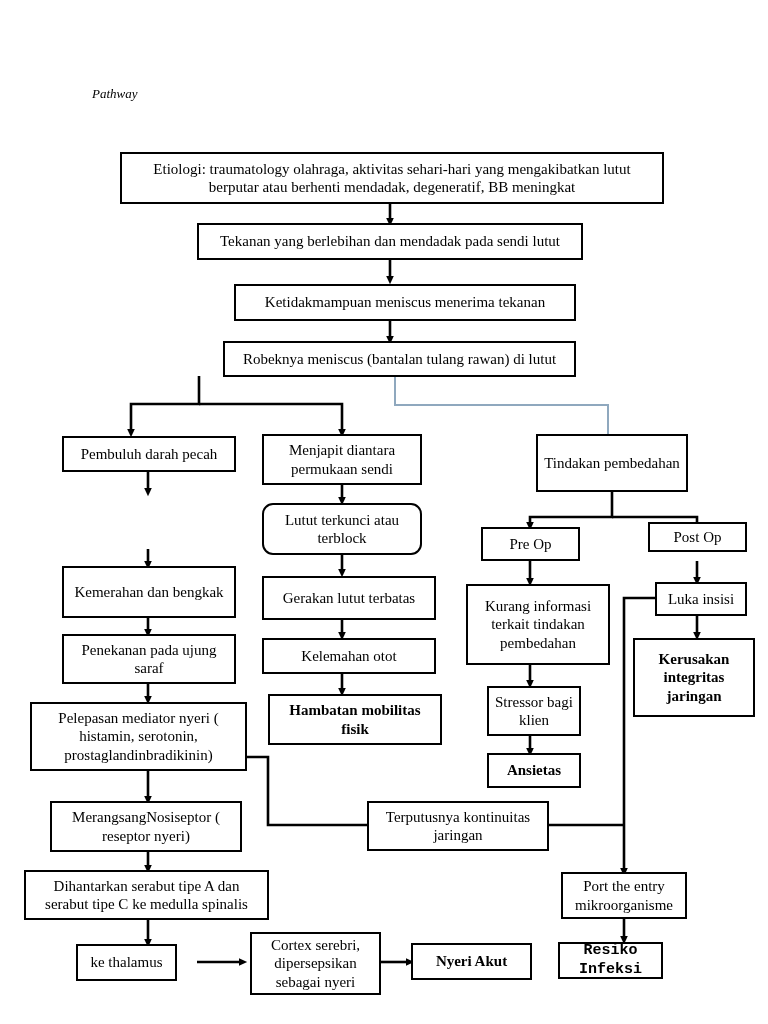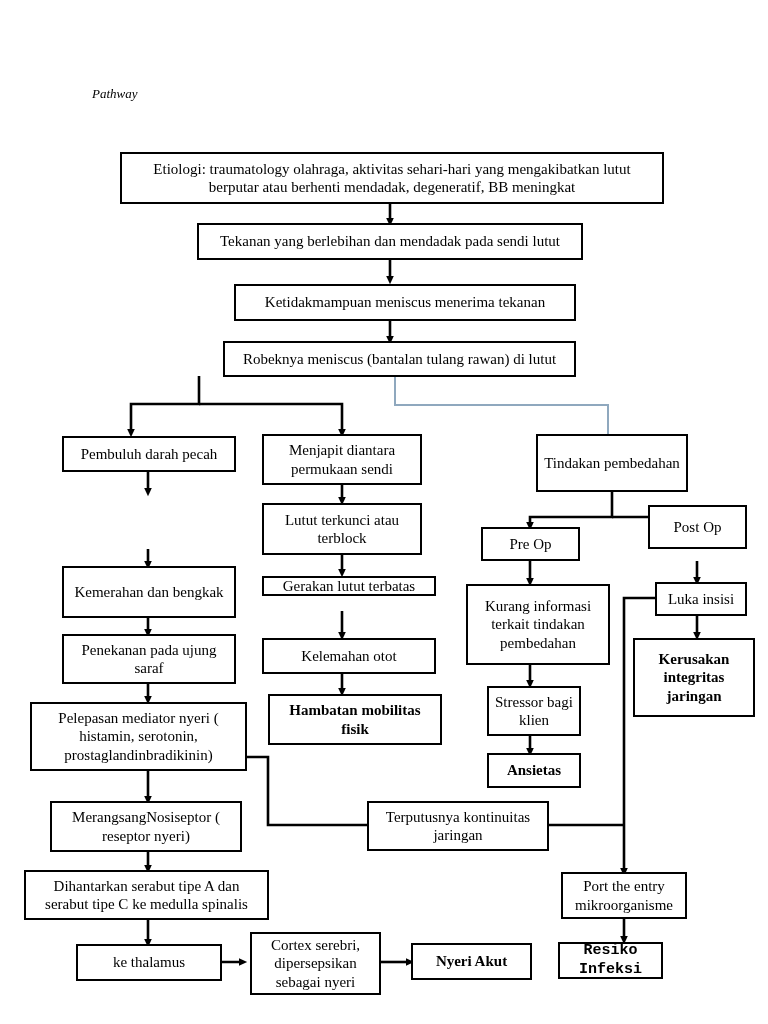--- a/index.html
+++ b/index.html
@@ -167,7 +167,7 @@
     <span>Menjapit diantara permukaan sendi</span>
   </div>
 
-  <div class="node" style="left:262px; top:503px; width:160px; height:52px;">
+  <div class="node" style="left:262px; top:503px; width:160px; height:52px;border-radius:11px;">
     <span>Lutut terkunci atau terblock</span>
   </div>
 

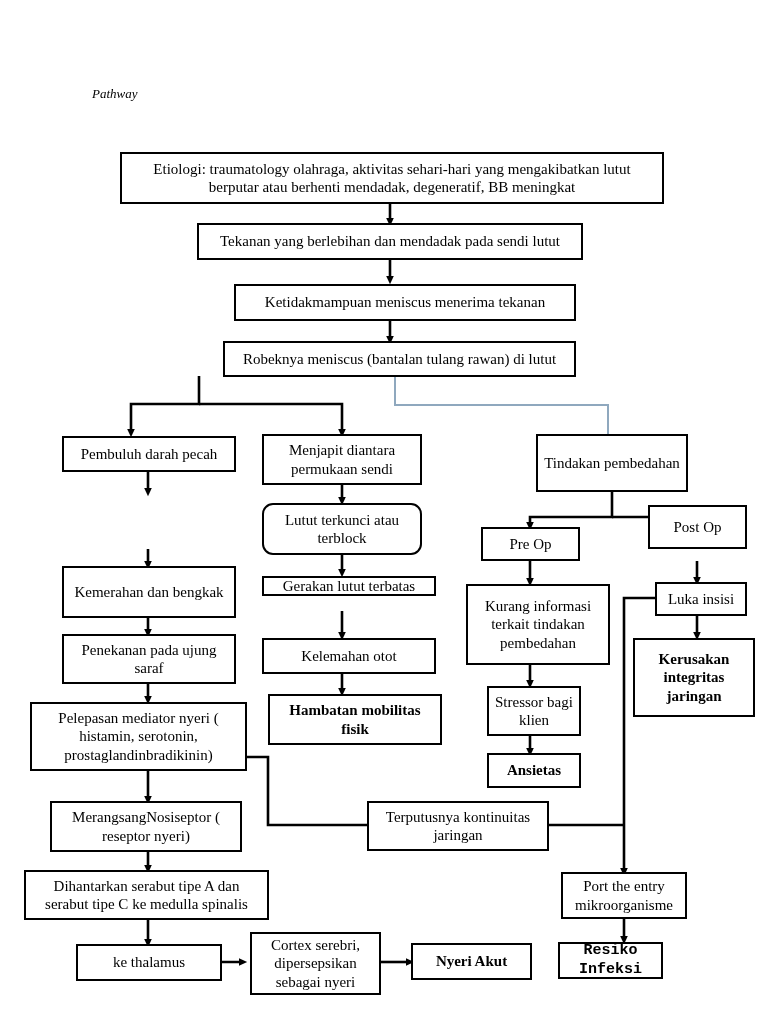--- a/index.html
+++ b/index.html
@@ -191,7 +191,7 @@
     <span>Pre Op</span>
   </div>
 
-  <div class="node" style="left:648px; top:505px; width:99px; height:44px;">
+  <div class="node" style="left:648px; top:522px; width:99px; height:30px;">
     <span>Post Op</span>
   </div>
 

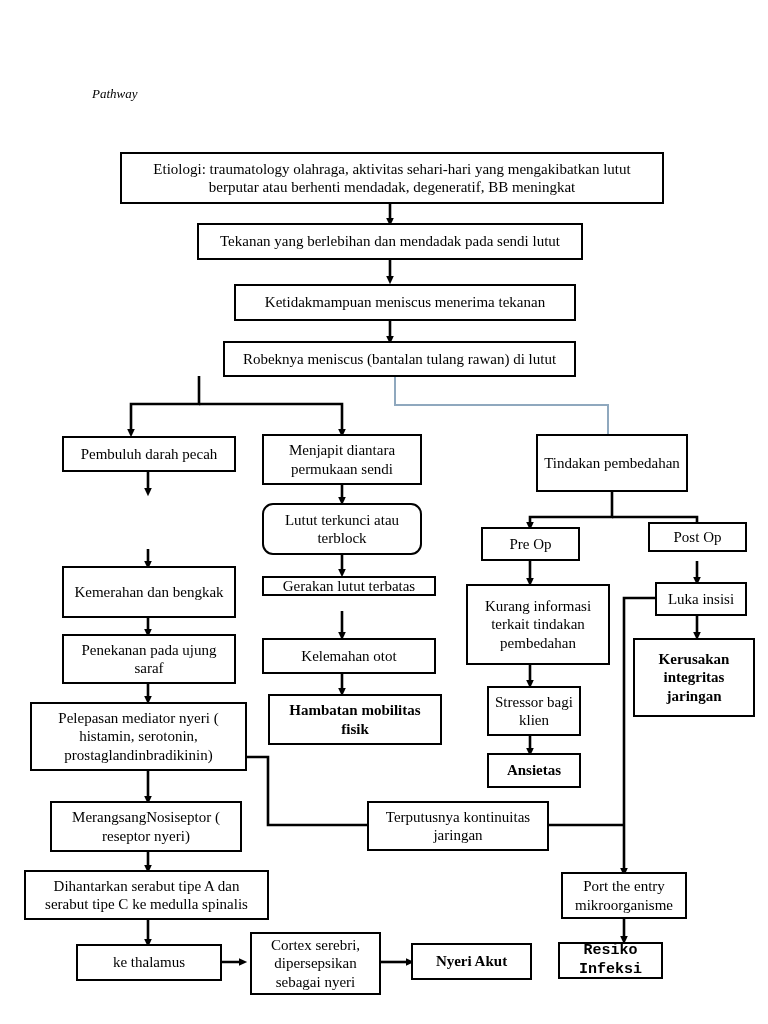--- a/index.html
+++ b/index.html
@@ -171,7 +171,7 @@
     <span>Lutut terkunci atau terblock</span>
   </div>
 
-  <div class="node" style="left:262px; top:576px; width:174px; height:20px;">
+  <div class="node" style="left:262px; top:576px; width:174px; height:44px;">
     <span>Gerakan lutut terbatas</span>
   </div>
 

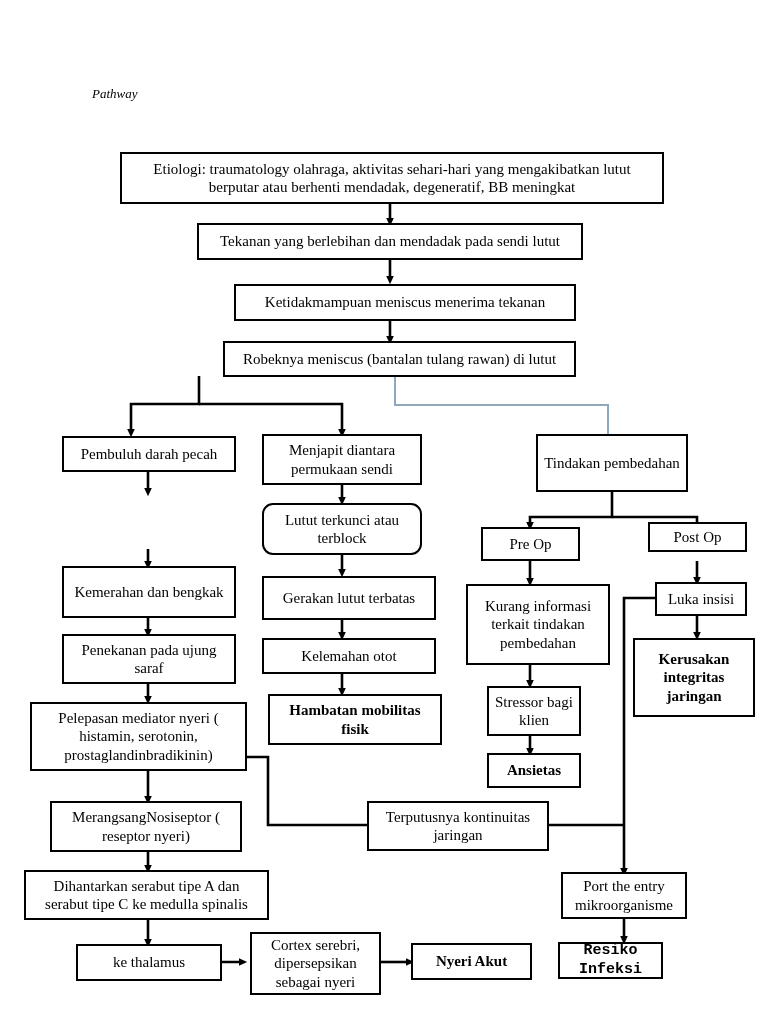--- a/index.html
+++ b/index.html
@@ -151,7 +151,7 @@
     <span>Dihantarkan serabut tipe A dan serabut tipe C ke medulla spinalis</span>
   </div>
 
-  <div class="node" style="left:76px; top:944px; width:146px; height:37px;text-align:center;">
+  <div class="node" style="left:76px; top:944px; width:101px; height:37px;text-align:center;">
     <span>ke thalamus</span>
   </div>
 

